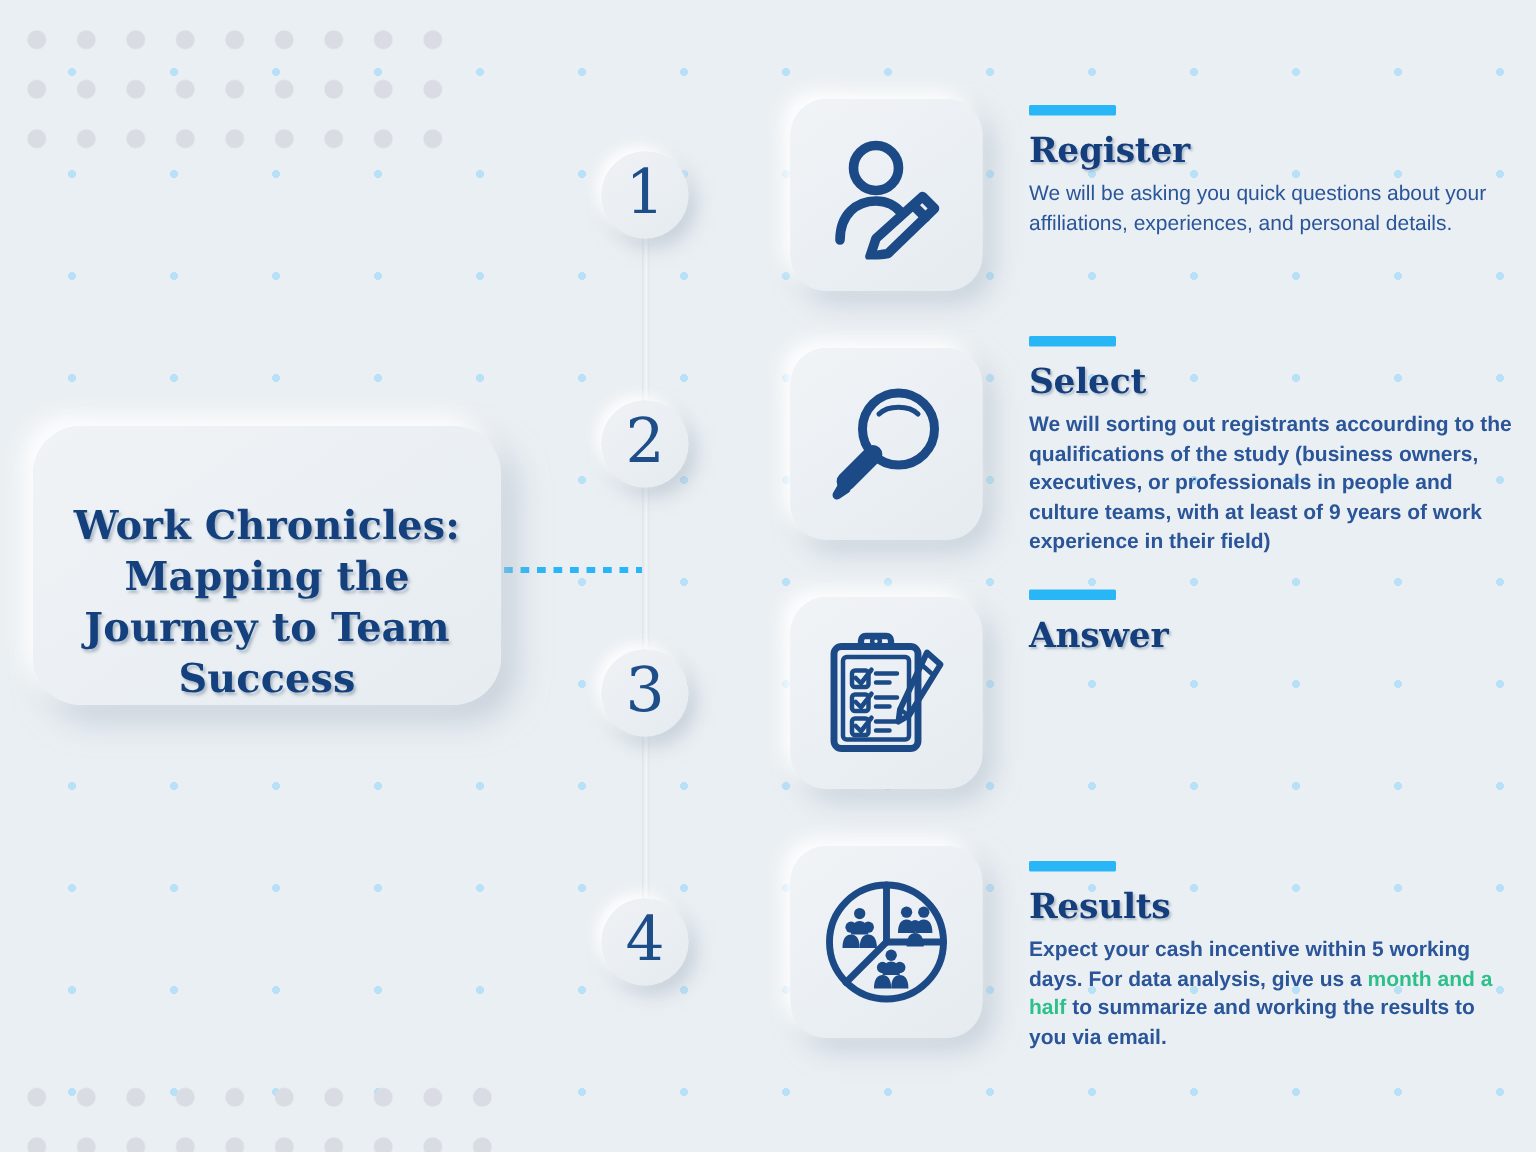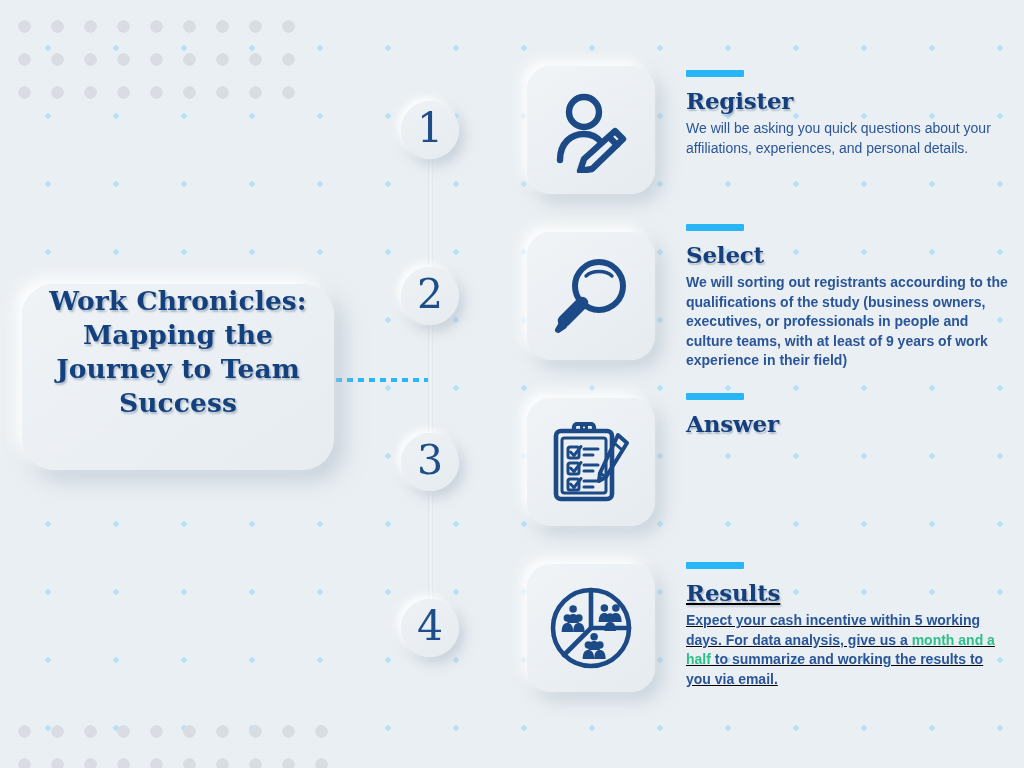--- a/index.html
+++ b/index.html
@@ -56,7 +56,7 @@
       -7px -7px 16px rgba(255,255,255,0.95),
       9px 10px 22px rgba(167,180,194,0.55);
     display: flex;
-    align-items: flex-start;
+    align-items: flex-end;
     justify-content: center;
     z-index: 3;
   }

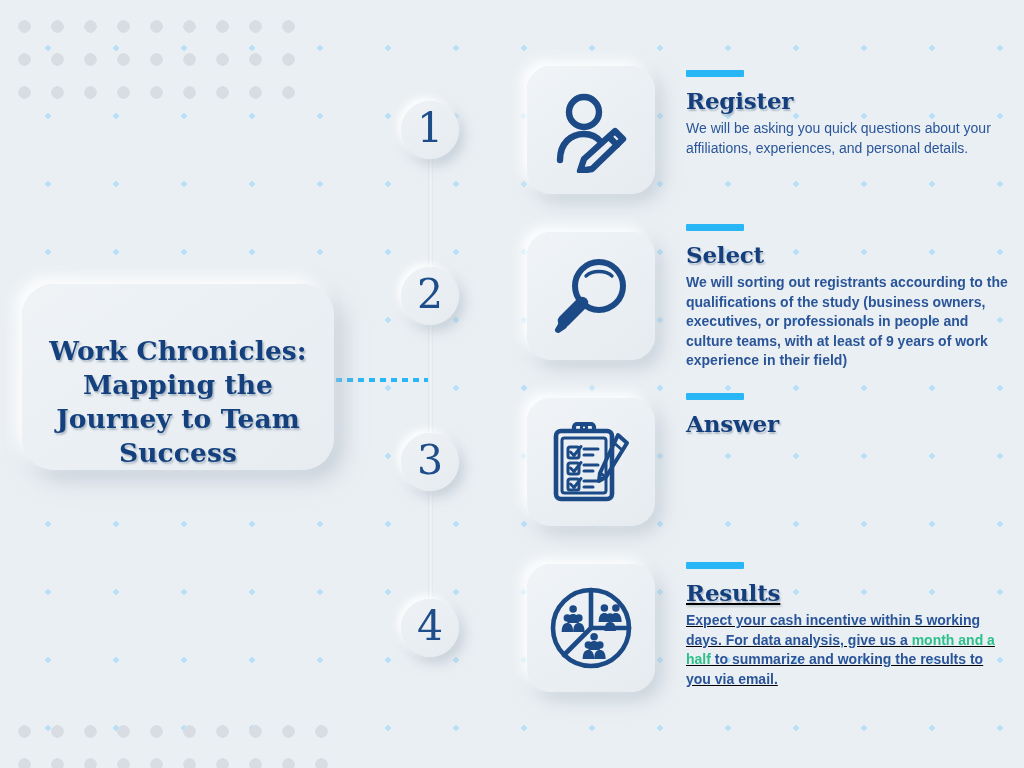--- a/index.html
+++ b/index.html
@@ -189,7 +189,7 @@
   #step-1-text { top: 70px; }
   #step-2-text { top: 224px; }
   #step-3-text { top: 393px; }
-  #step-4-text { top: 562px; text-decoration: underline; }
+  #step-4-text { top: 574px; }
 </style>
 </head>
 <body>

